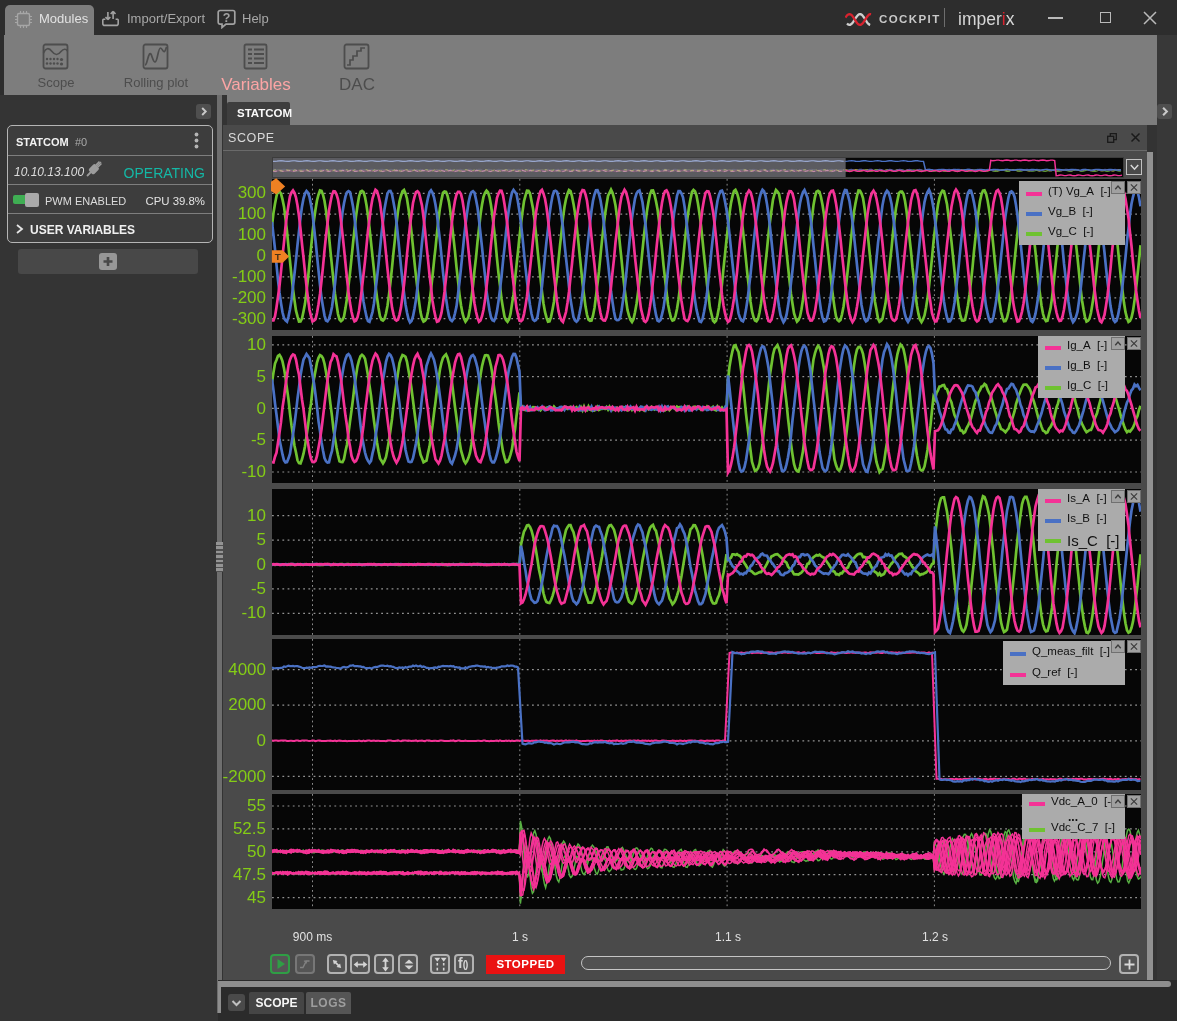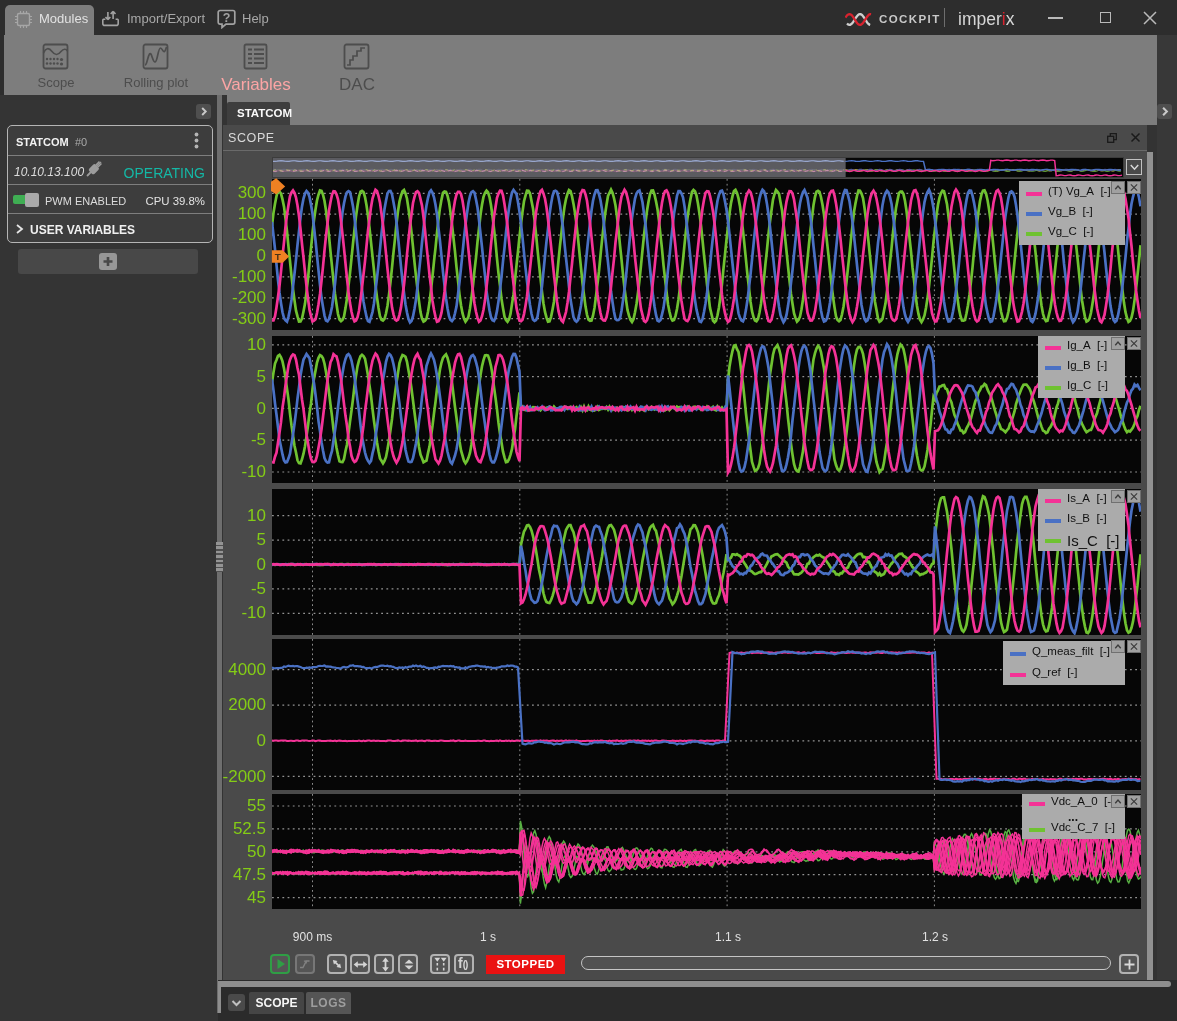--- a/index.html
+++ b/index.html
@@ -332,7 +332,7 @@
   </svg>
 <div class="abs" style="left:1068px;top:810px;font-size:12px;font-weight:bold;color:#101010">...</div>
 <div class="tlbl" style="left:272.5px;top:930px;width:80px;text-align:center">900 ms</div>
-<div class="tlbl" style="left:480px;top:930px;width:80px;">1 s</div>
+<div class="tlbl" style="left:480px;top:930px;width:80px;text-align:center">1 s</div>
 <div class="tlbl" style="left:688px;top:930px;width:80px;text-align:center">1.1 s</div>
 <div class="tlbl" style="left:895px;top:930px;width:80px;text-align:center">1.2 s</div>
 <div class="tbtn" style="left:270px;top:954px;border-color:#2f9e45"></div>

